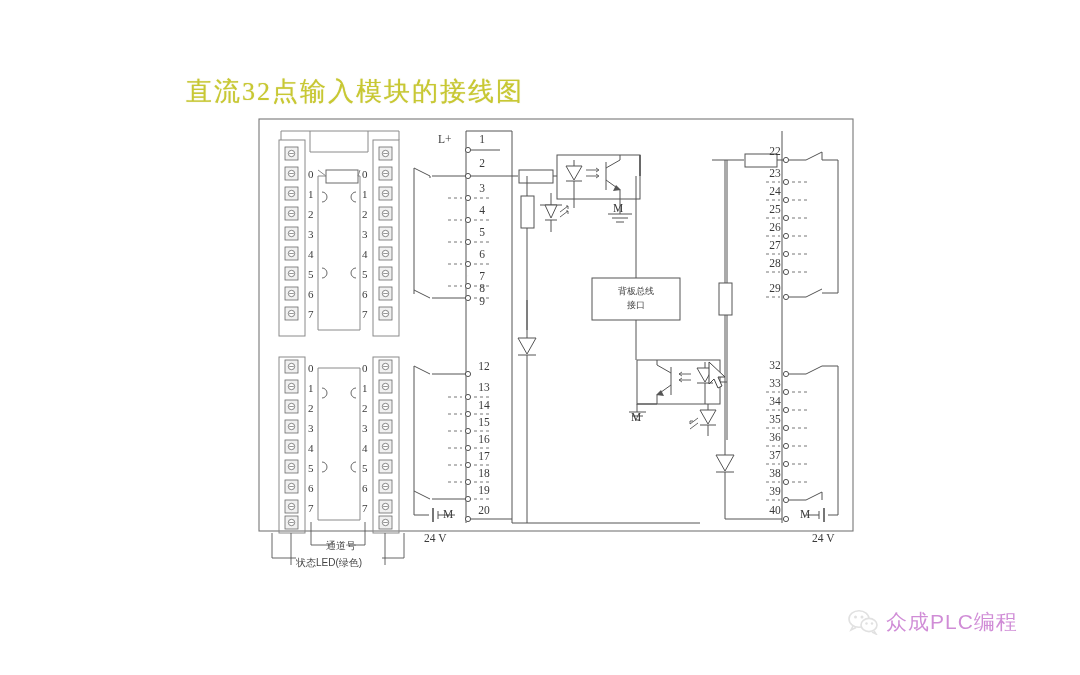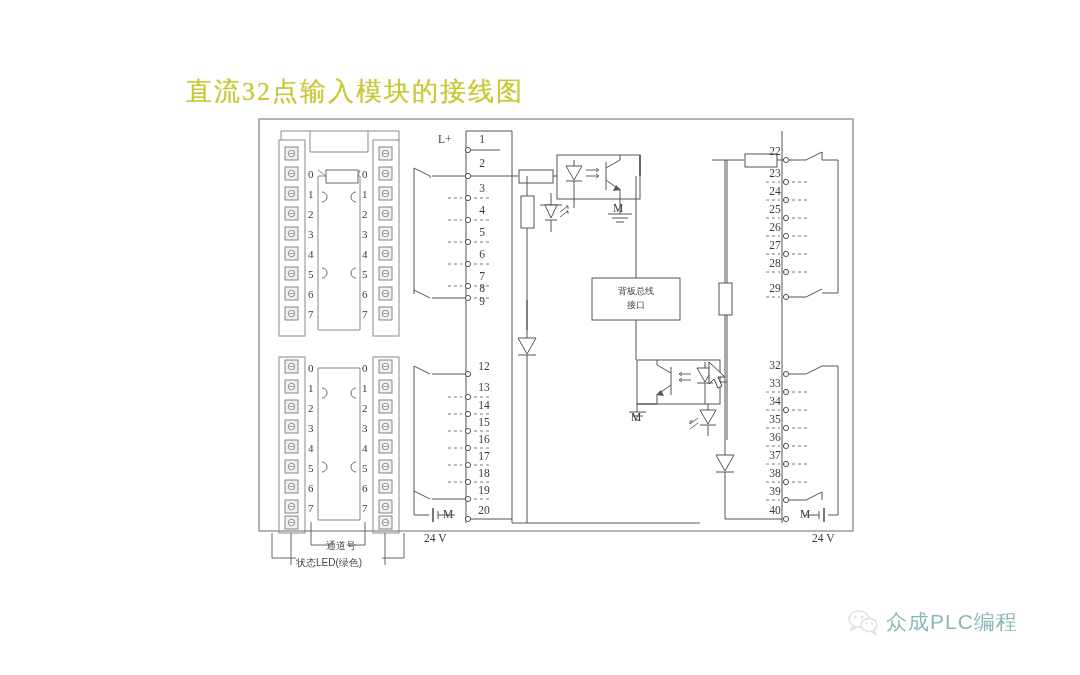--- a/index.html
+++ b/index.html
@@ -51,7 +51,7 @@
   .watermark-text {
     font-family: "Liberation Sans", "DejaVu Sans", sans-serif;
     font-size: 21px;
-    color: #0f766e;
+    color: #a21caf;
     letter-spacing: 1px;
     white-space: nowrap;
   }

